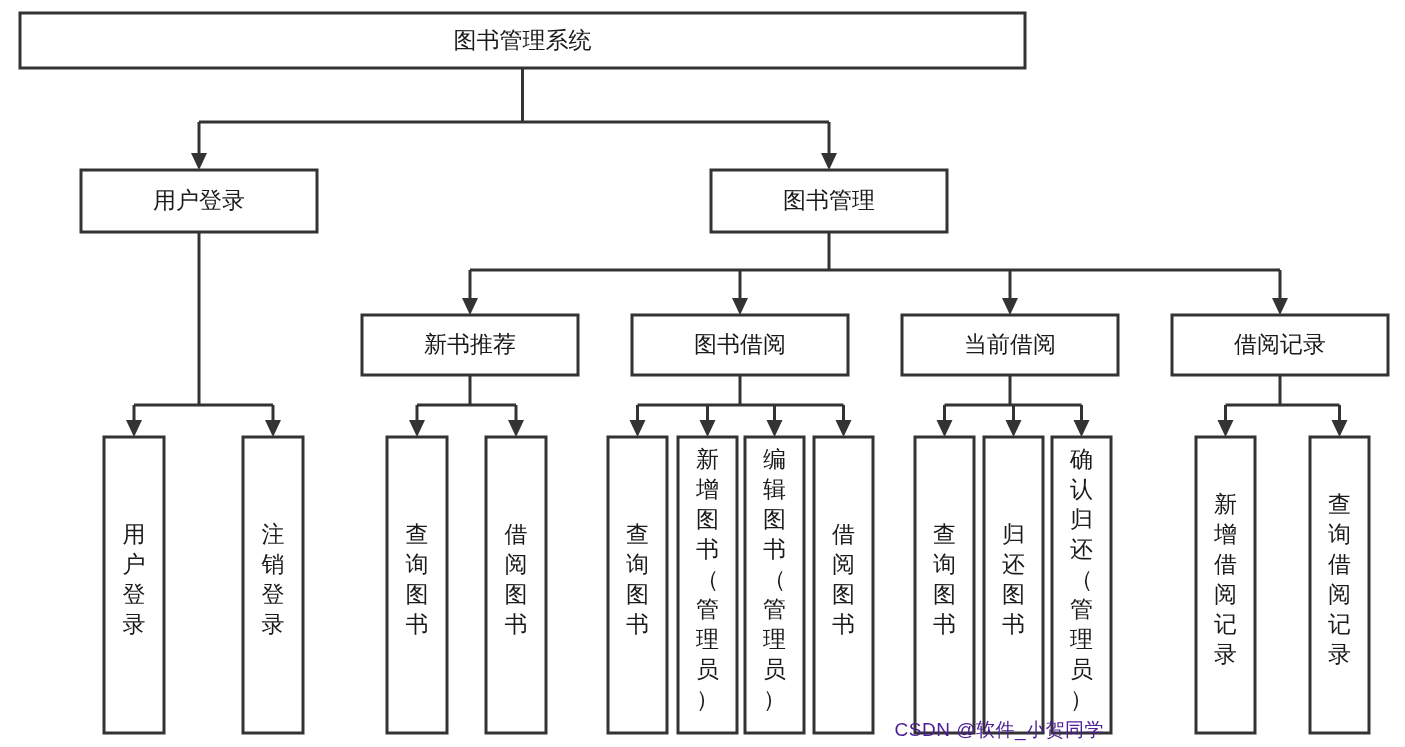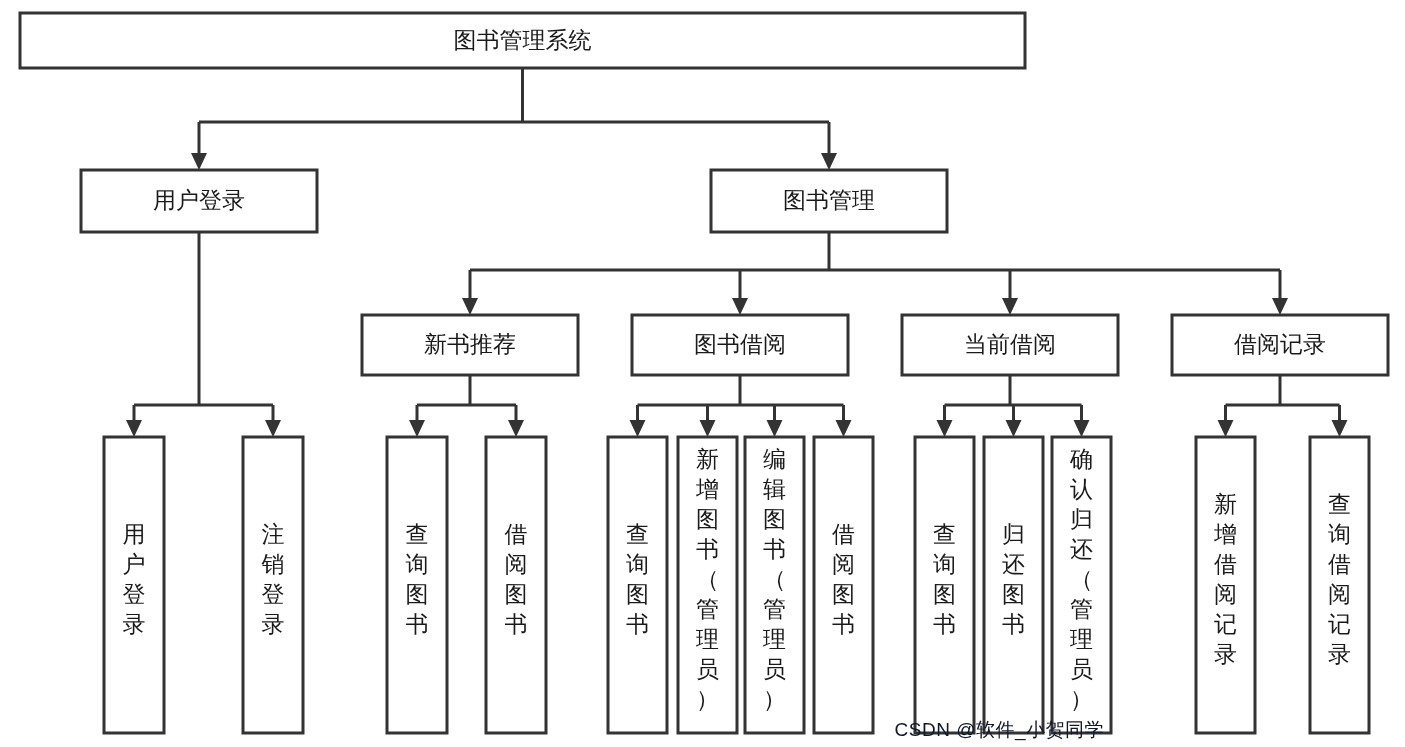--- a/index.html
+++ b/index.html
@@ -59,7 +59,7 @@
     bottom: 4px;
     font-family: "Liberation Sans", "DejaVu Sans", sans-serif;
     font-size: 19px;
-    color: #0f172a;
+    color: #4c1d95;
     letter-spacing: 0.5px;
     white-space: nowrap;
     user-select: none;

